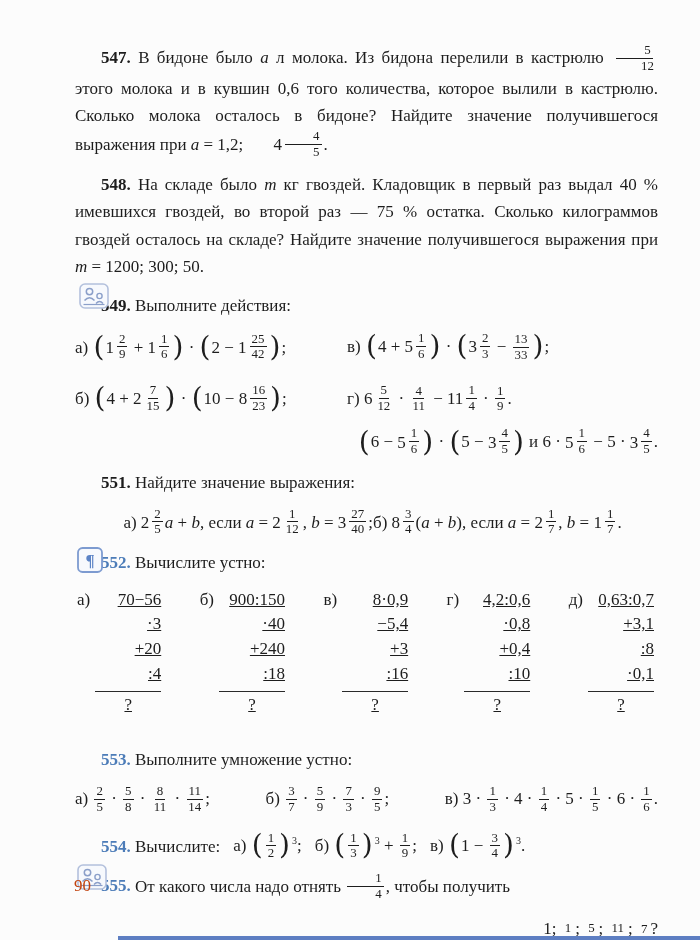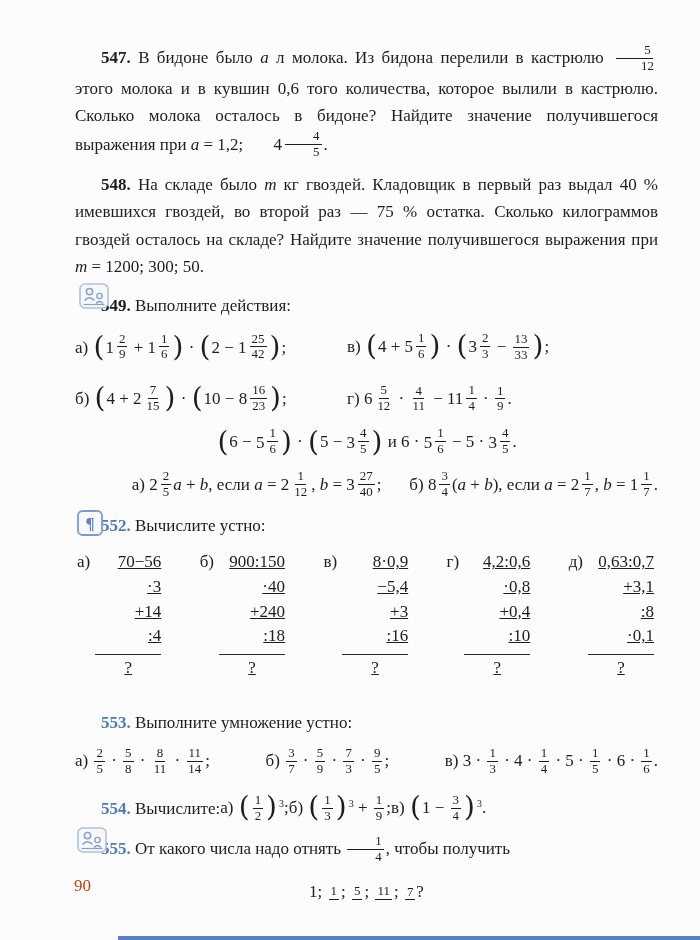--- a/index.html
+++ b/index.html
@@ -44,7 +44,7 @@
     gap:20px;
   }
   .mitem{white-space:nowrap;line-height:1.2;}
-  .center{text-align:center;margin:12px 0 8px 0;}
+  .center{text-align:right;margin:12px 0 8px 0;}
   
   .row2{display:flex;justify-content:flex-end;align-items:center;margin:12px 0 6px 12px;gap:28px;}
   

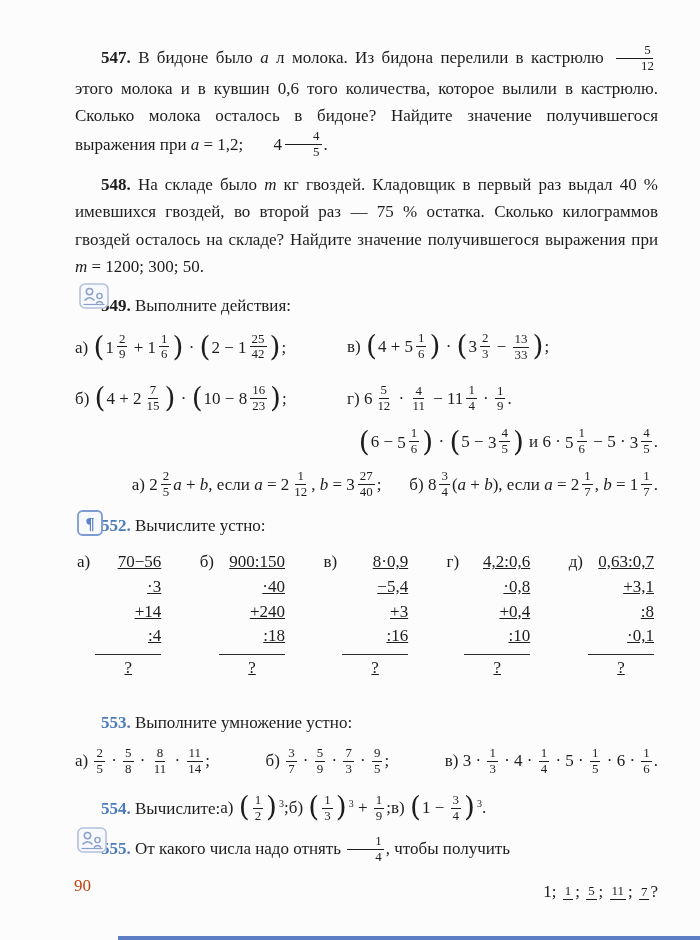--- a/index.html
+++ b/index.html
@@ -191,6 +191,10 @@
         </span>
       </span>.</div>
 
+  <div class="phead">
+    <span class="pnum">551.</span>
+    <span>Найдите значение выражения:</span>
+  </div>
   <div class="row2">
     <span class="mitem">а) <span class="mix">
           <span>2</span>

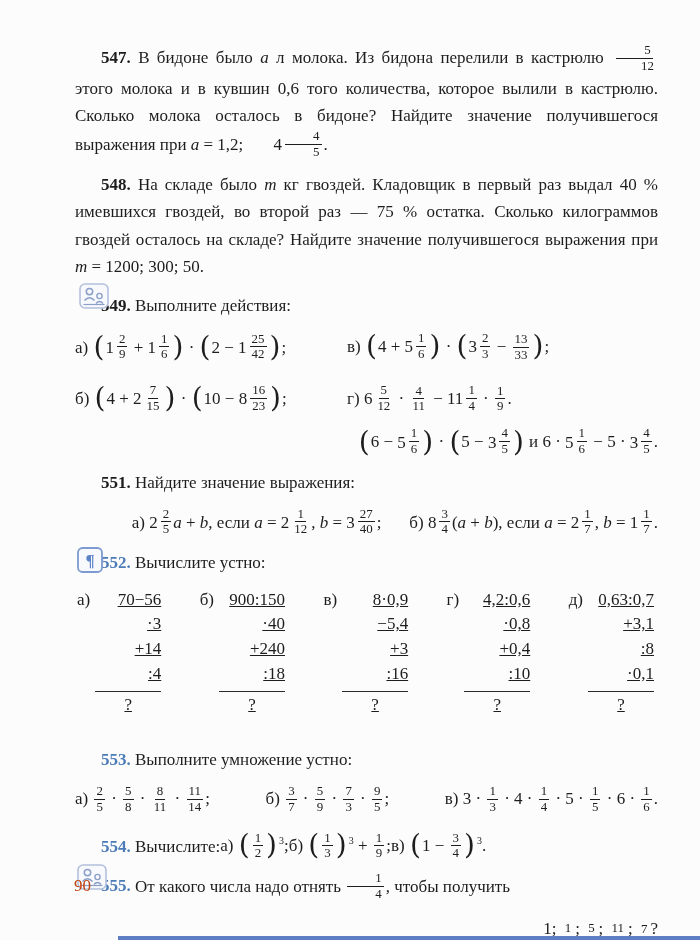--- a/index.html
+++ b/index.html
@@ -46,7 +46,7 @@
   .mitem{white-space:nowrap;line-height:1.2;}
   .center{text-align:right;margin:12px 0 8px 0;}
   
-  .row2{display:flex;justify-content:flex-end;align-items:center;margin:12px 0 6px 12px;gap:28px;}
+  .row2{display:flex;justify-content:center;align-items:center;margin:12px 0 6px 12px;}
   
   .cols{display:flex;justify-content:space-between;margin:12px 4px 4px 2px;}
   .col{display:flex;align-items:flex-start;}

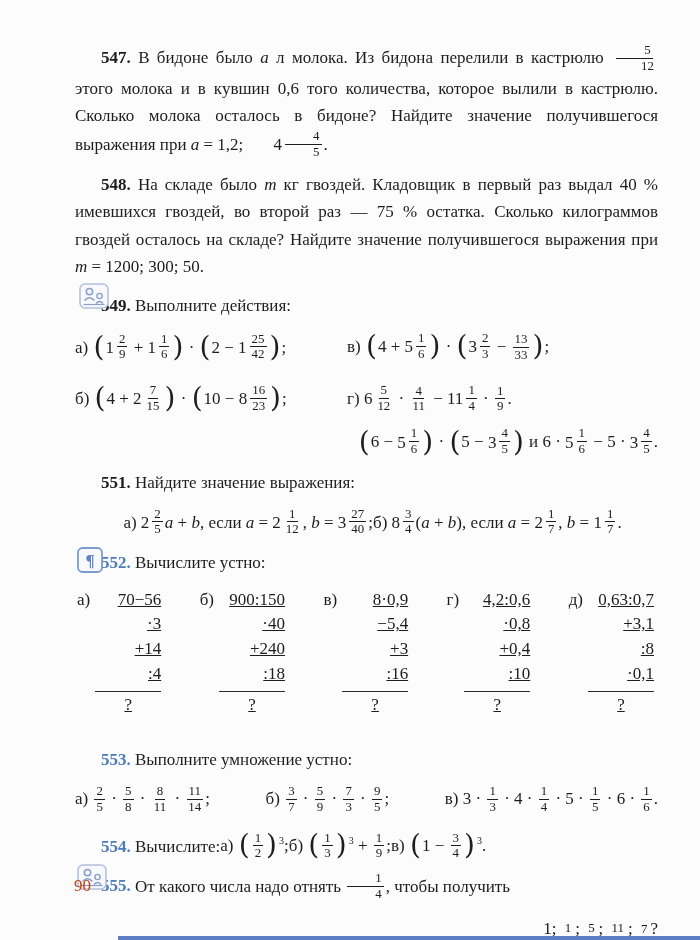--- a/index.html
+++ b/index.html
@@ -252,7 +252,7 @@
       <span class="col-body">
         <span class="col-row">70−56</span>
         <span class="col-row">·3</span>
-        <span class="col-row">+14</span>
+        <span class="col-row">+20</span>
         <span class="col-row">:4</span>
         <span class="col-line"></span>
         <span class="col-q">?</span>

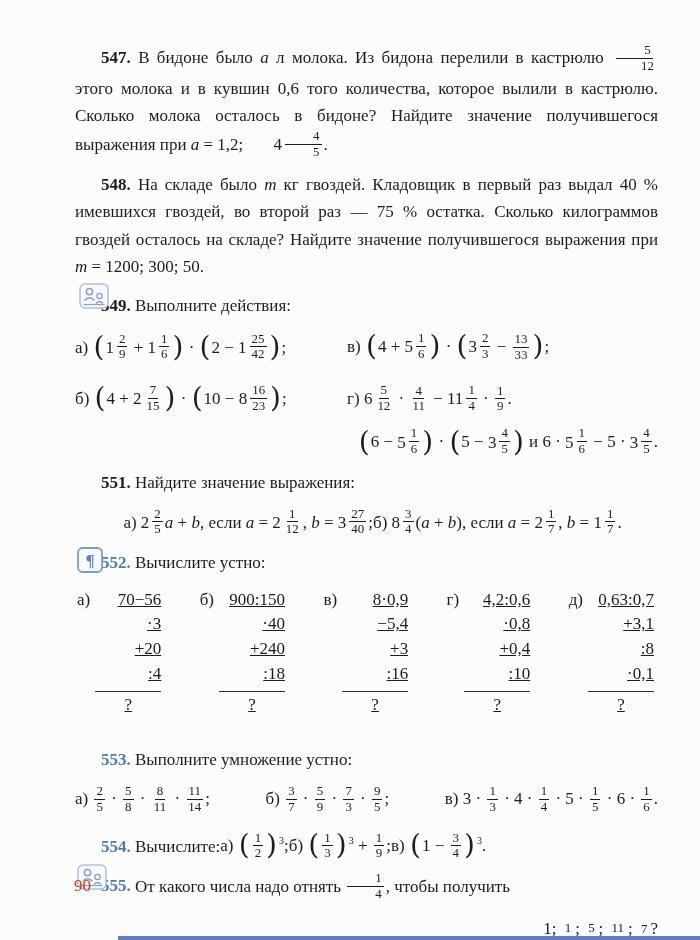--- a/index.html
+++ b/index.html
@@ -58,7 +58,7 @@
   
   .row3{display:flex;justify-content:space-between;align-items:center;margin:12px 0 4px 0;}
   
-  .row554{display:flex;align-items:center;margin:16px 0 6px 0;text-indent:0;position:relative;padding-left:26px;}
+  .row554{display:flex;align-items:center;gap:13px;margin:16px 0 6px 0;text-indent:0;position:relative;padding-left:26px;}
   .pagenum{position:absolute;left:74px;bottom:44px;font-size:17px;color:#c2410c;}
   .bottom-strip{position:absolute;bottom:0;left:118px;right:0;height:4px;background:#5d7ec2;}
   i{font-style:italic;}

